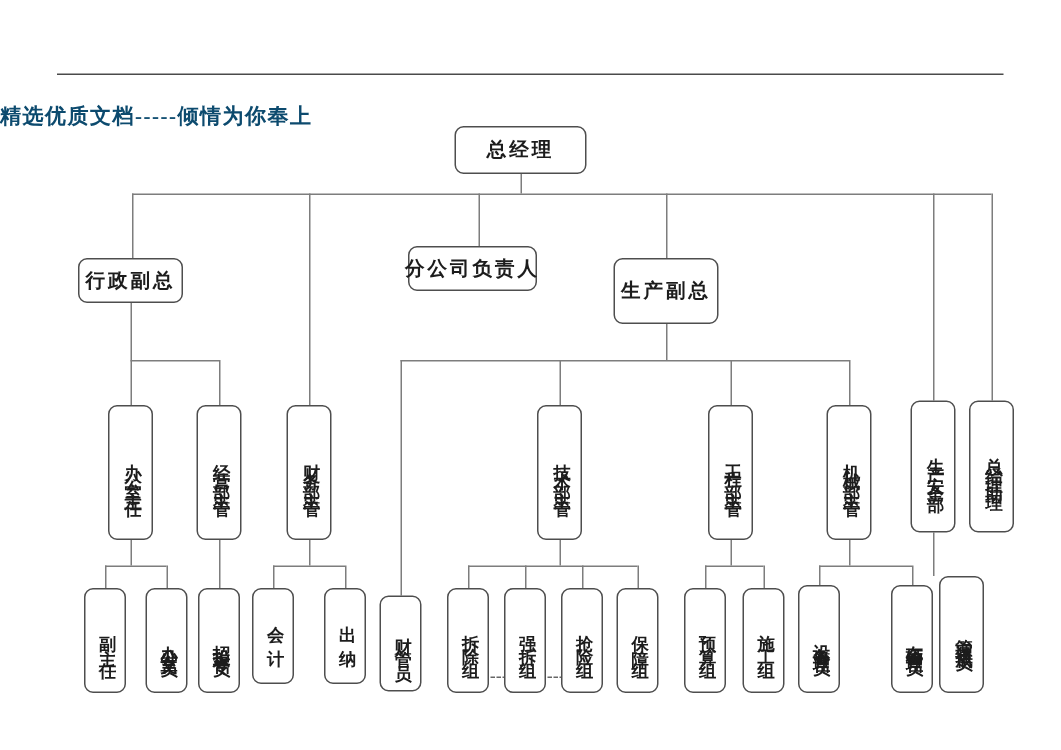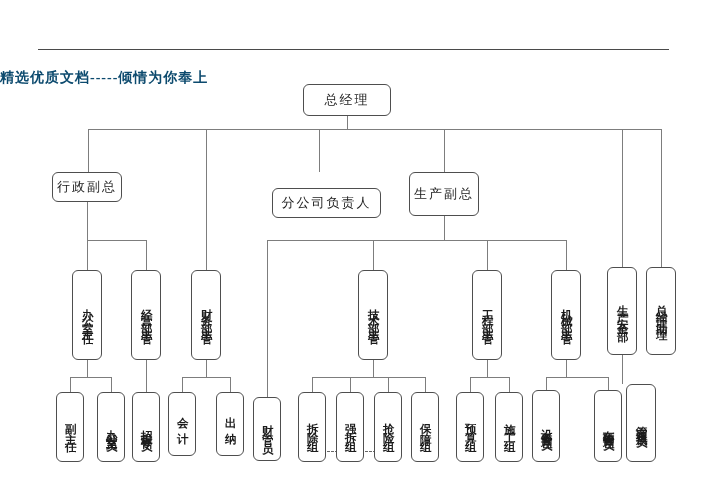--- a/index.html
+++ b/index.html
@@ -10,7 +10,7 @@
   .rule{position:absolute;background:#4a4a4a;}
   .box{position:absolute;border:1px solid #4e4e4e;border-radius:6px;background:#fff;
        display:flex;align-items:center;justify-content:center;box-sizing:border-box;}
-  .hbox{font-size:13px;font-weight:normal;letter-spacing:2px;white-space:nowrap;}
+  .hbox{font-size:13px;font-weight:bold;letter-spacing:2px;white-space:nowrap;}
   .vtext{writing-mode:vertical-rl;text-orientation:upright;font-size:11.5px;
          font-weight:bold;letter-spacing:6px;line-height:1;}
   .lvl4 .vtext{letter-spacing:2.5px;}

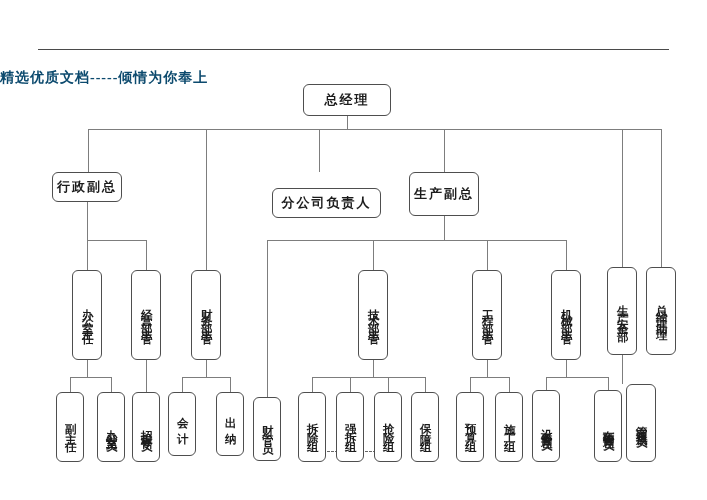--- a/index.html
+++ b/index.html
@@ -90,7 +90,7 @@
   <div class="box hbox" style="left:52px;top:172px;width:70px;height:30px;">
     <span>行政副总</span>
   </div>
-  <div class="box hbox" style="left:272px;top:188px;width:109px;height:30px;">
+  <div class="box hbox" style="left:272px;top:164px;width:86px;height:30px;">
     <span>分公司负责人</span>
   </div>
   <div class="box hbox" style="left:409px;top:172px;width:70px;height:44px;">

